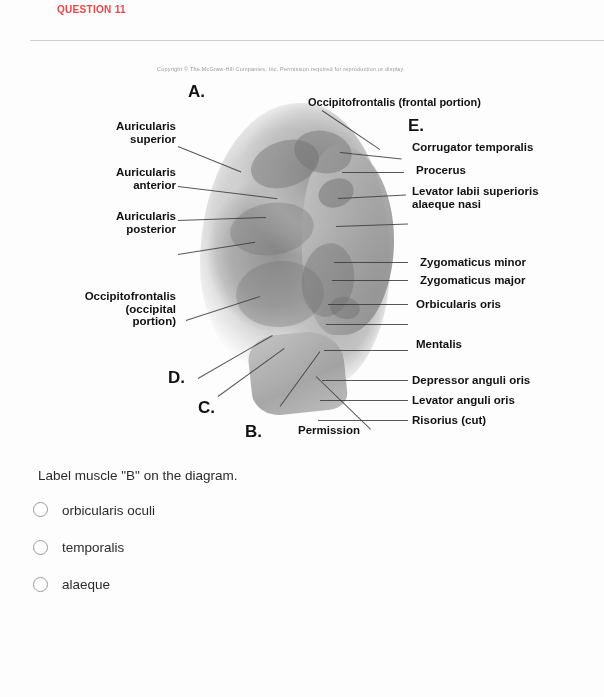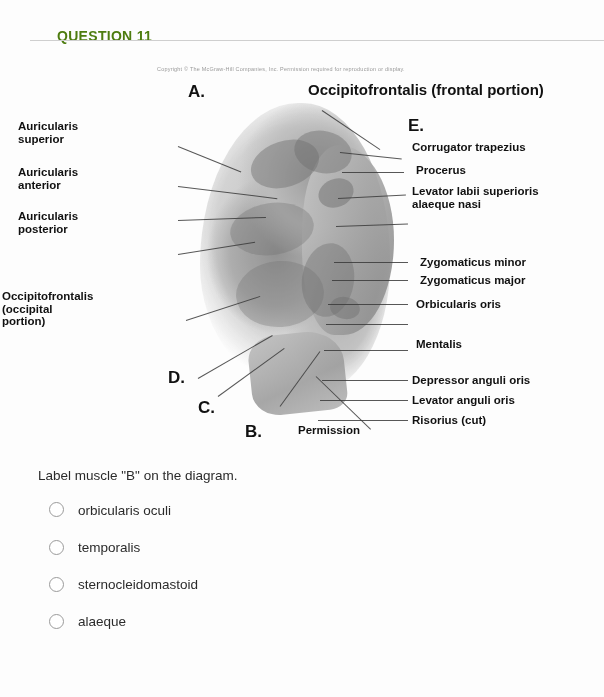--- a/index.html
+++ b/index.html
@@ -24,11 +24,11 @@
   .question-title {
     position: absolute;
     left: 57px;
-    top: 28px;
-    font-size: 14px;
+    top: 4px;
+    font-size: 10px;
     font-weight: bold;
     letter-spacing: 0.3px;
-    color: #4d7c0f;
+    color: #ef4444;
   }
   .hrule {
     position: absolute;

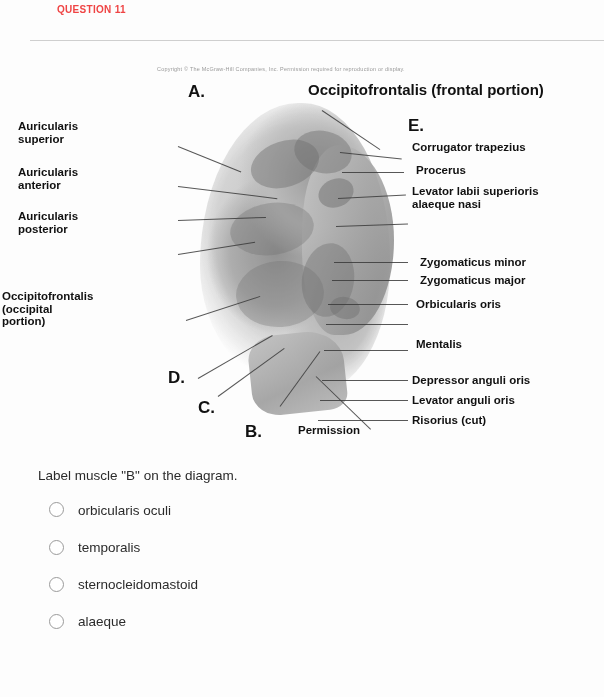--- a/index.html
+++ b/index.html
@@ -224,7 +224,7 @@
     <div class="letter" style="left:78px;  top:310px;">D.</div>
     <div class="letter" style="left:318px; top:58px;">E.</div>
 
-    <div class="lbl right" style="left:218px; top:26px; font-size:15px;">Occipitofrontalis (frontal portion)</div>
+    <div class="lbl right" style="left:218px; top:38px; font-size:11px;">Occipitofrontalis (frontal portion)</div>
 
     <div class="lbl left" style="left:-72px; top:62px;  width:158px;">Auricularis
 superior</div>

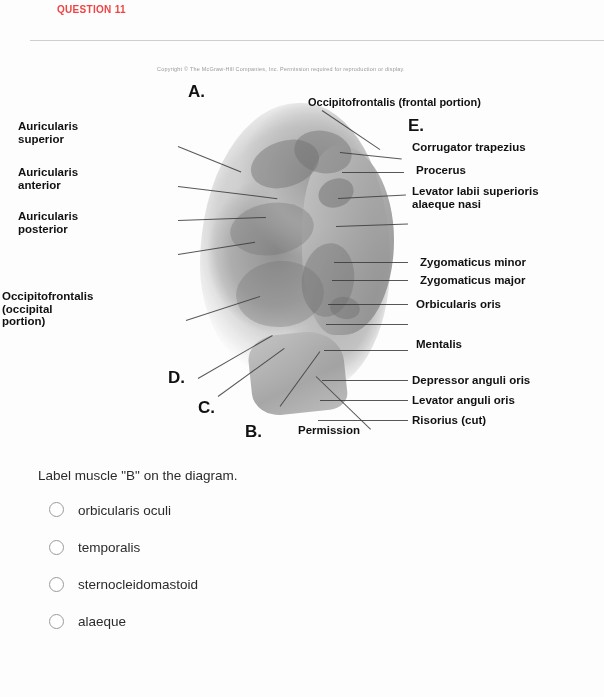--- a/index.html
+++ b/index.html
@@ -115,7 +115,7 @@
     line-height: 12.6px;
     white-space: pre-line;
   }
-  .lbl.left { }
+  .lbl.left { text-align: right; }
   .lbl.right { text-align: left; }
   .letter {
     position: absolute;

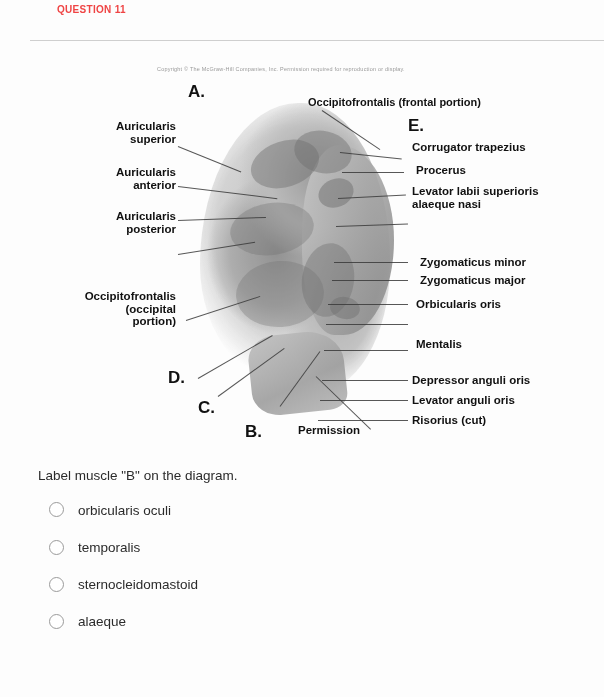--- a/index.html
+++ b/index.html
@@ -236,7 +236,7 @@
 (occipital
 portion)</div>
 
-    <div class="lbl right" style="left:322px; top:83px;">Corrugator trapezius</div>
+    <div class="lbl right" style="left:322px; top:83px;">Corrugator temporalis</div>
     <div class="lbl right" style="left:326px; top:106px;">Procerus</div>
     <div class="lbl right" style="left:322px; top:127px;">Levator labii superioris
 alaeque nasi</div>

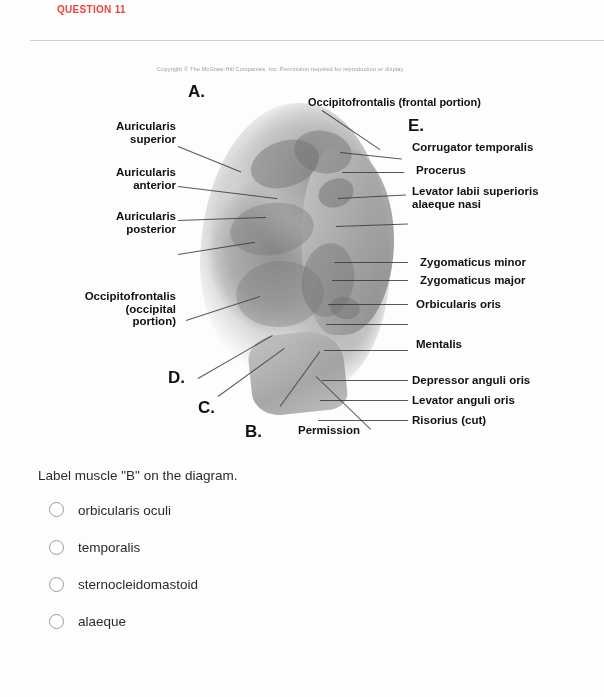--- a/index.html
+++ b/index.html
@@ -140,7 +140,7 @@
   }
   .options {
     position: absolute;
-    left: 44px;
+    left: 28px;
     top: 492px;
     width: 400px;
     text-align: right;

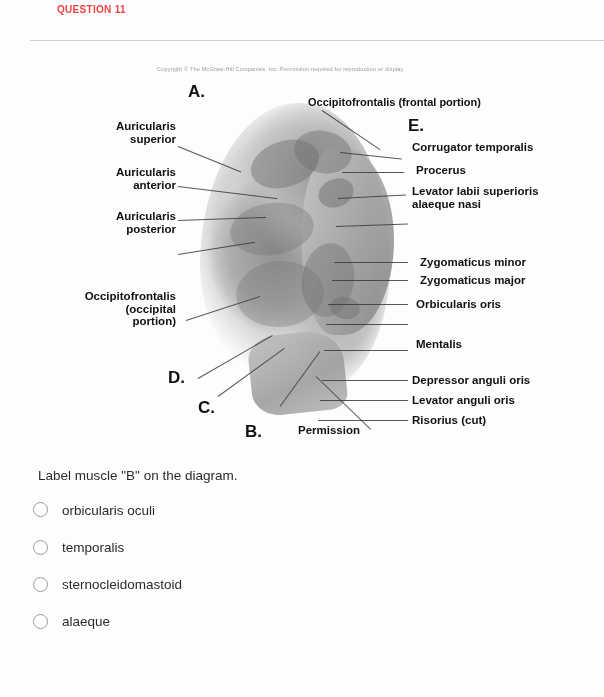--- a/index.html
+++ b/index.html
@@ -264,10 +264,6 @@
     </div>
     <div class="option">
       <div class="radio"></div>
-      <div class="option-label">sternocleidomastoid</div>
-    </div>
-    <div class="option">
-      <div class="radio"></div>
       <div class="option-label">alaeque</div>
     </div>
   </div>

